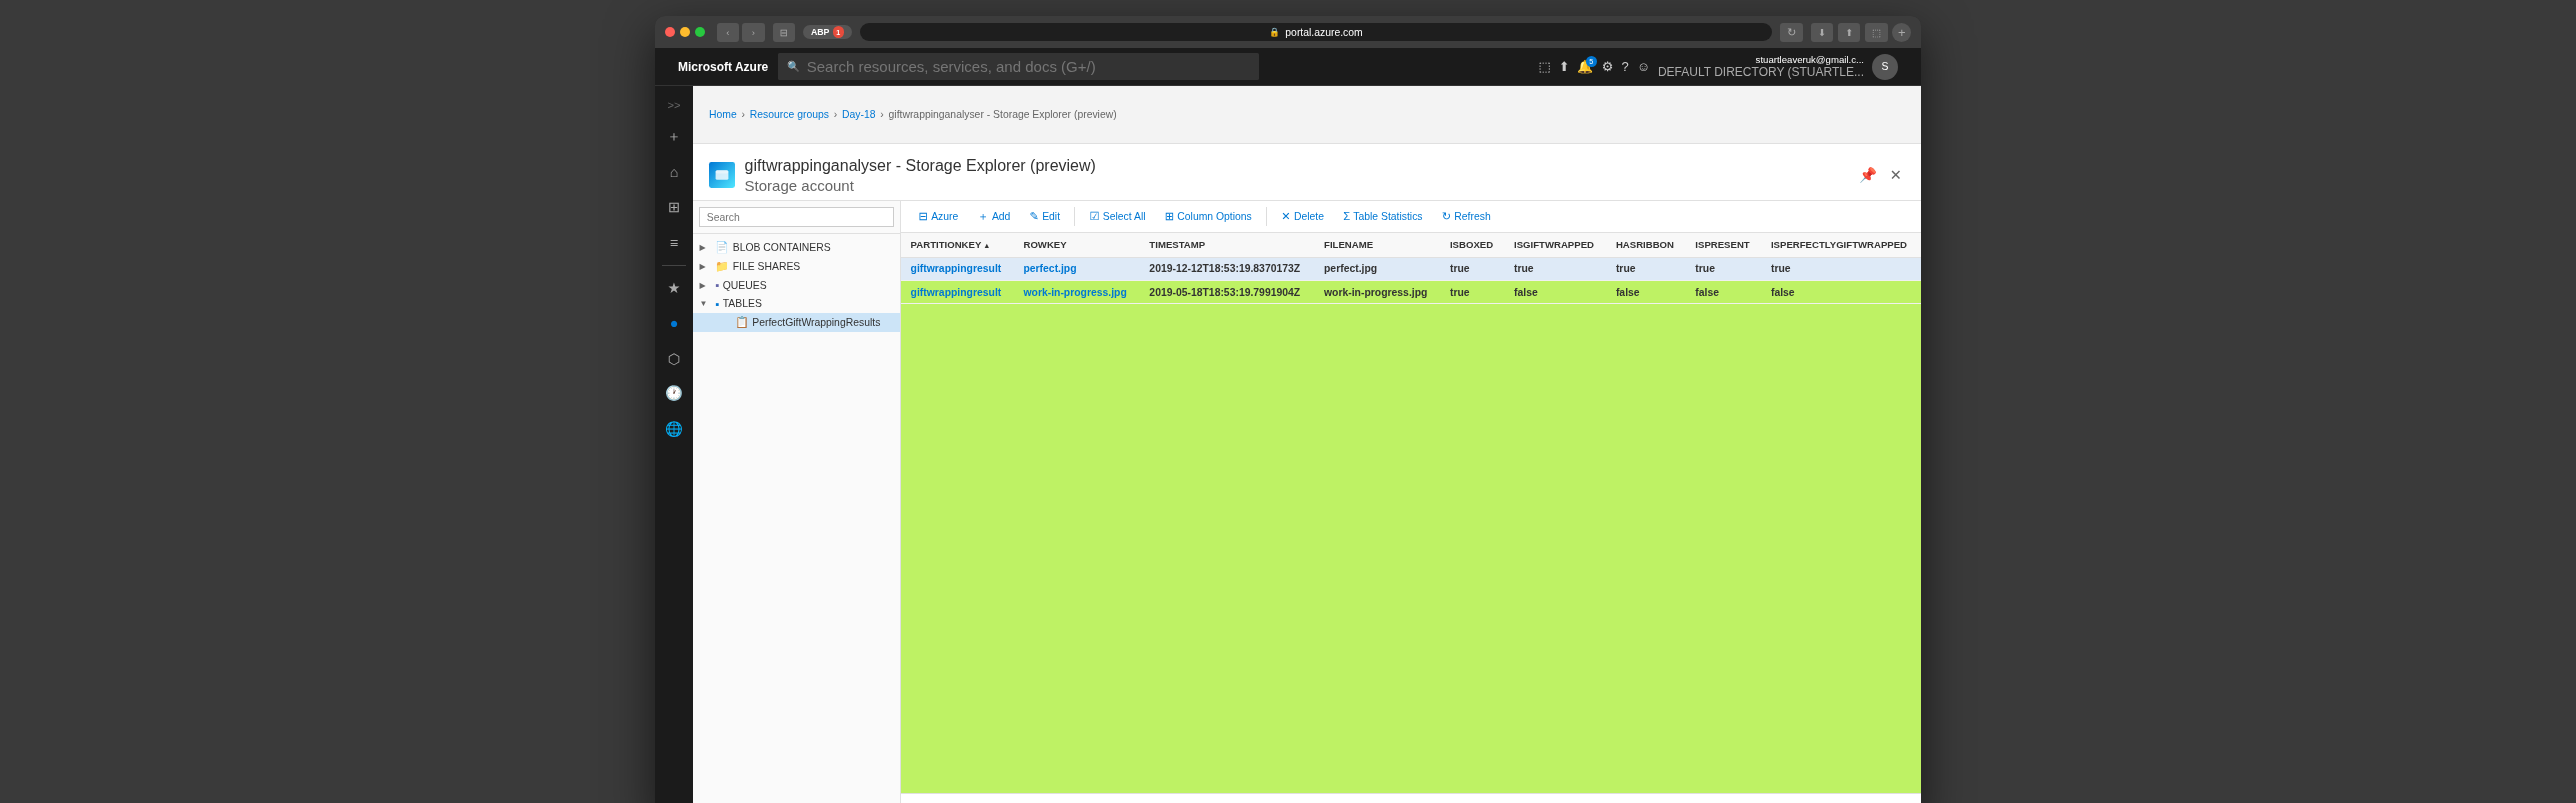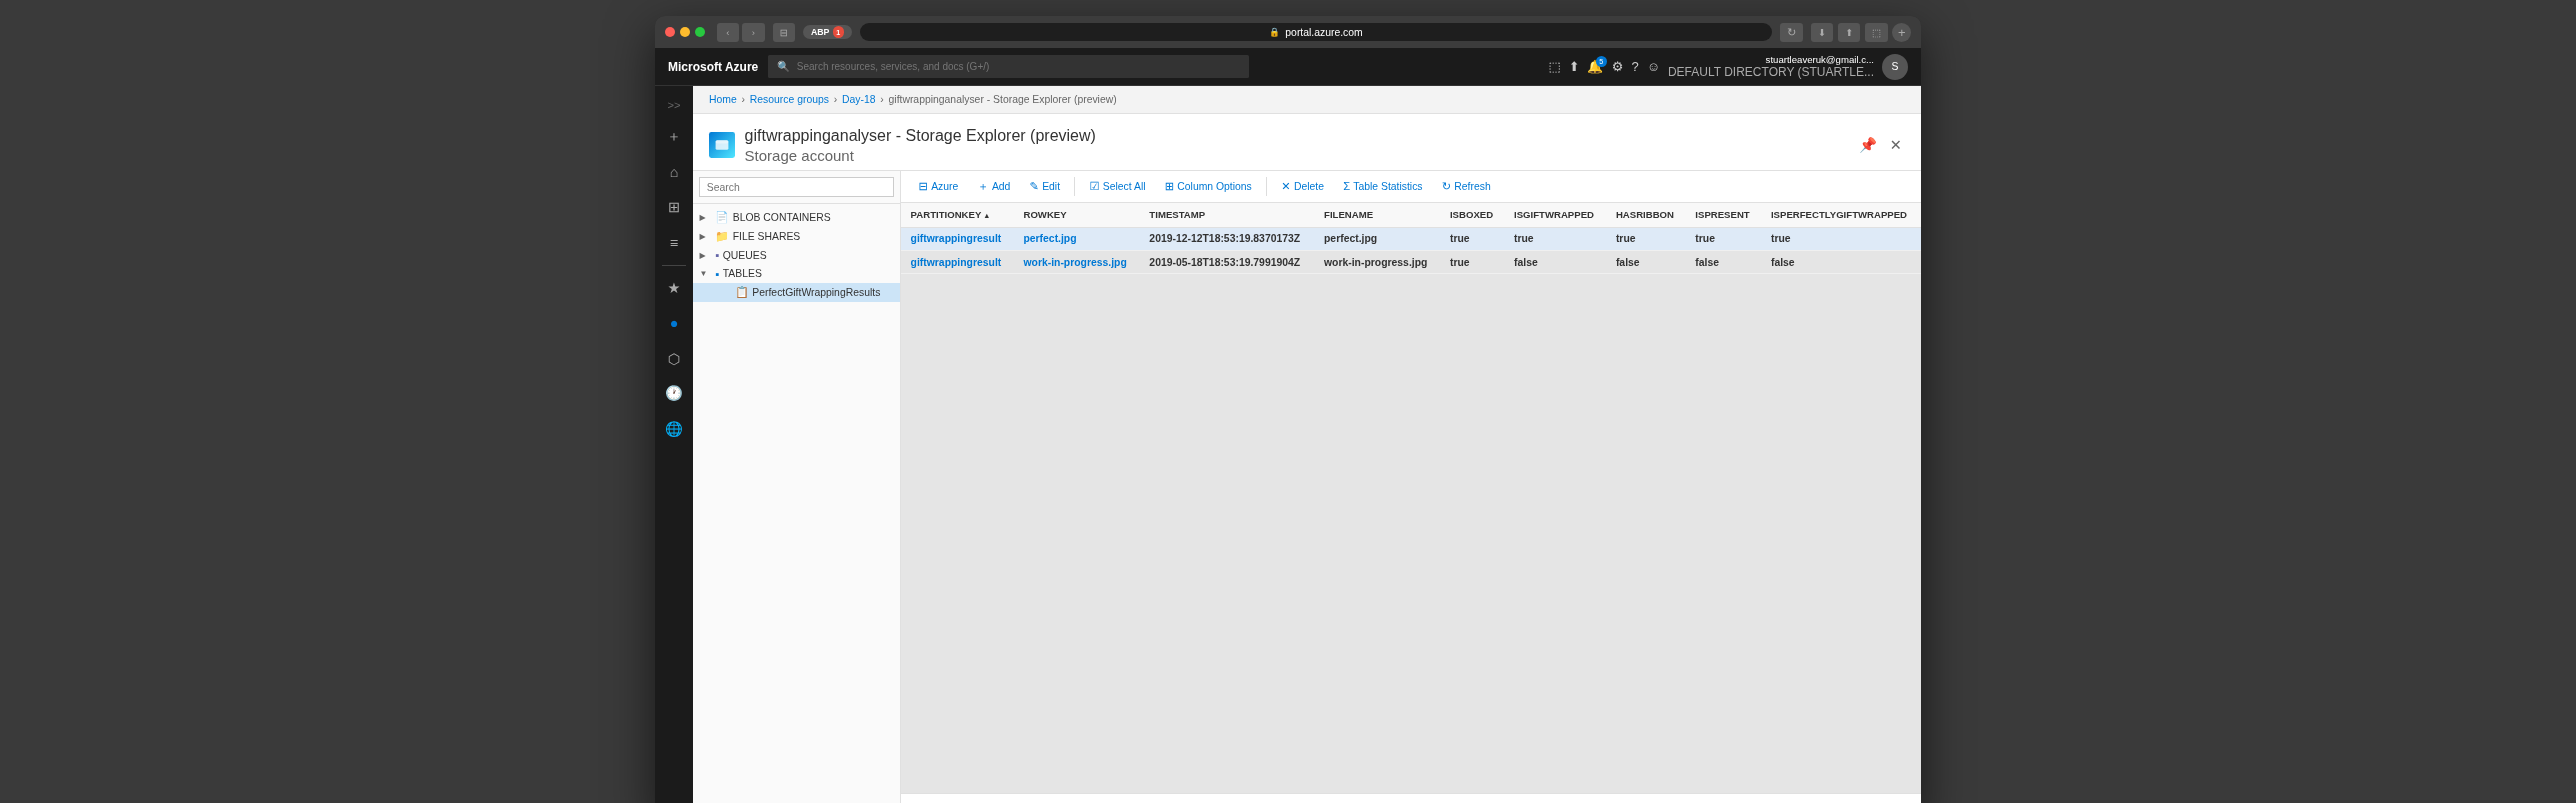--- a/index.html
+++ b/index.html
@@ -78,7 +78,7 @@
       height: 38px;
       display: flex;
       align-items: center;
-      padding: 0 13px;
+      padding: 0 23px;
       gap: 9.6px;
       border-bottom: 0.8px solid #333;
     }

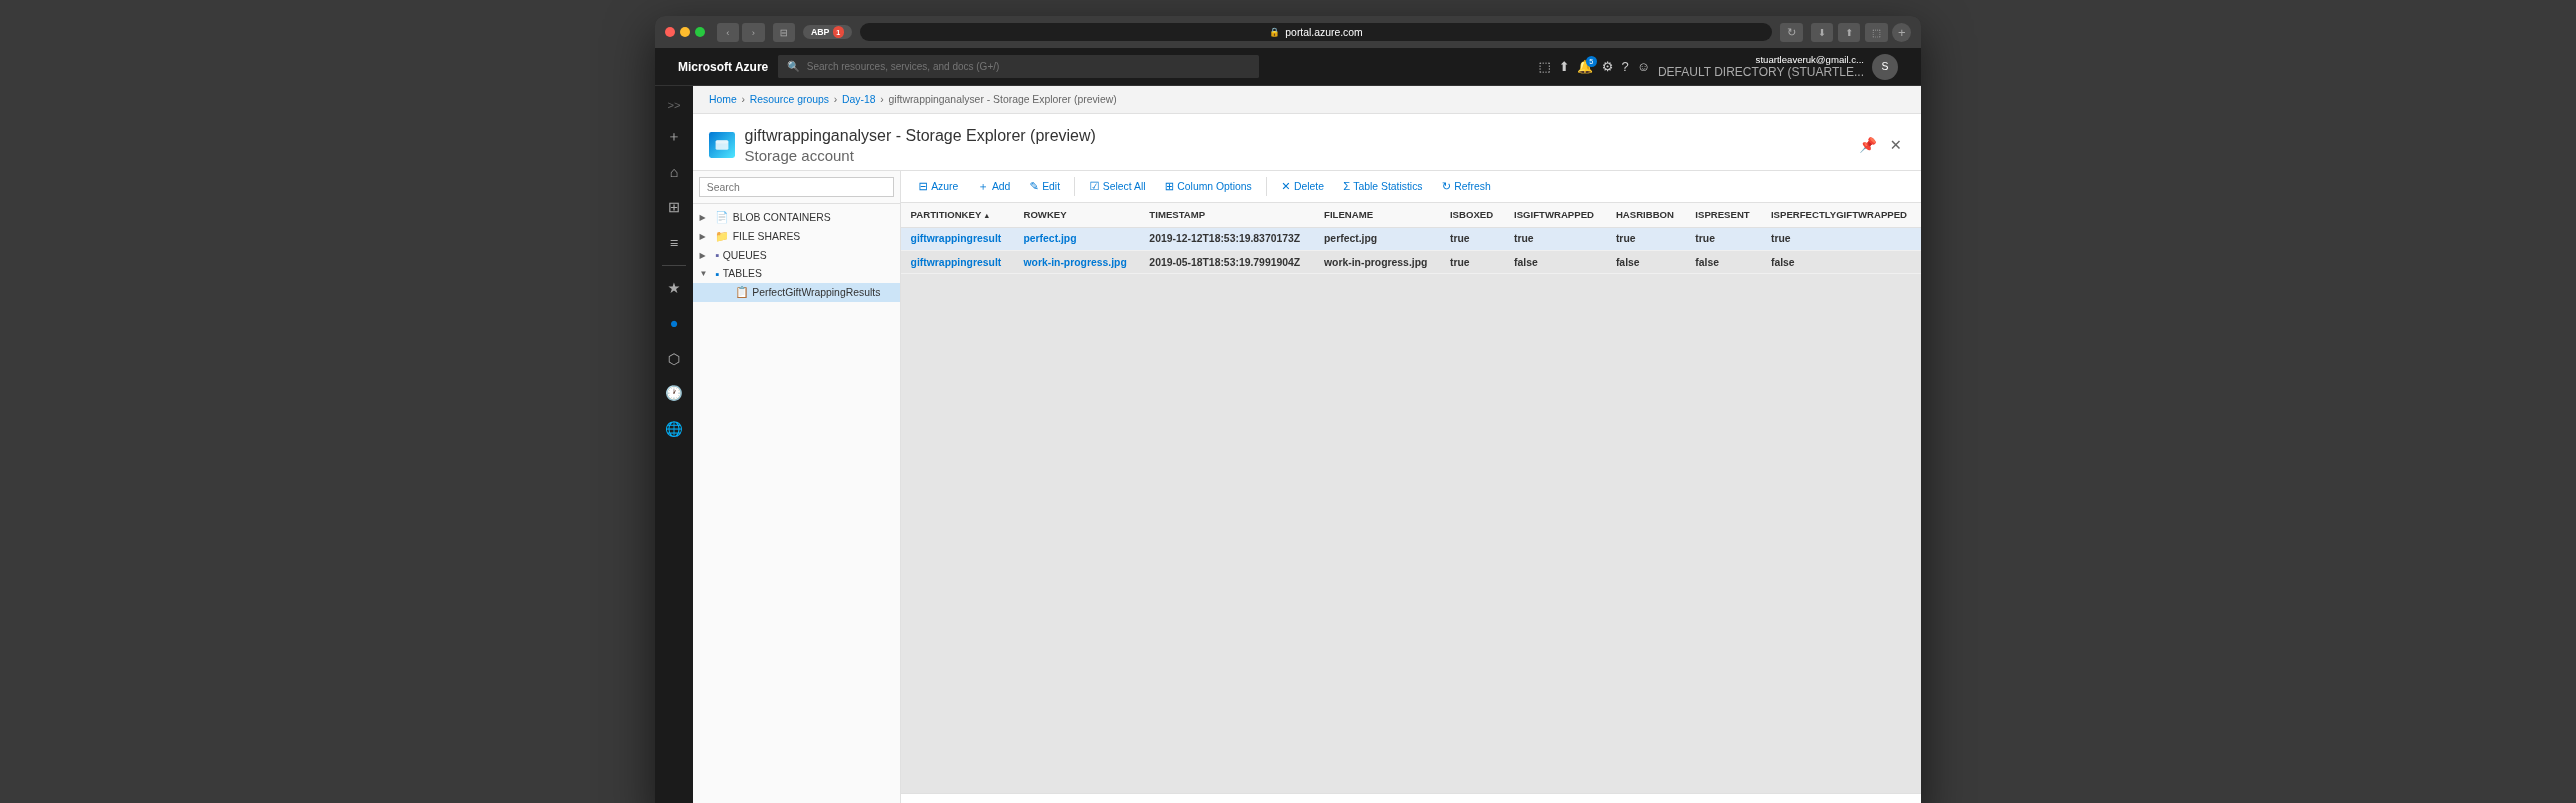--- a/index.html
+++ b/index.html
@@ -91,7 +91,7 @@
       display: flex; align-items: center; gap: 6.4px; max-width: 481px;
     }
     .header-search input {
-      background: transparent; border: none; color: #ccc; font-size: 10px;
+      background: transparent; border: none; color: #ccc; font-size: 15px;
       outline: none; width: 100%;
     }
     .header-icons { display: flex; align-items: center; gap: 8px; margin-left: auto; }

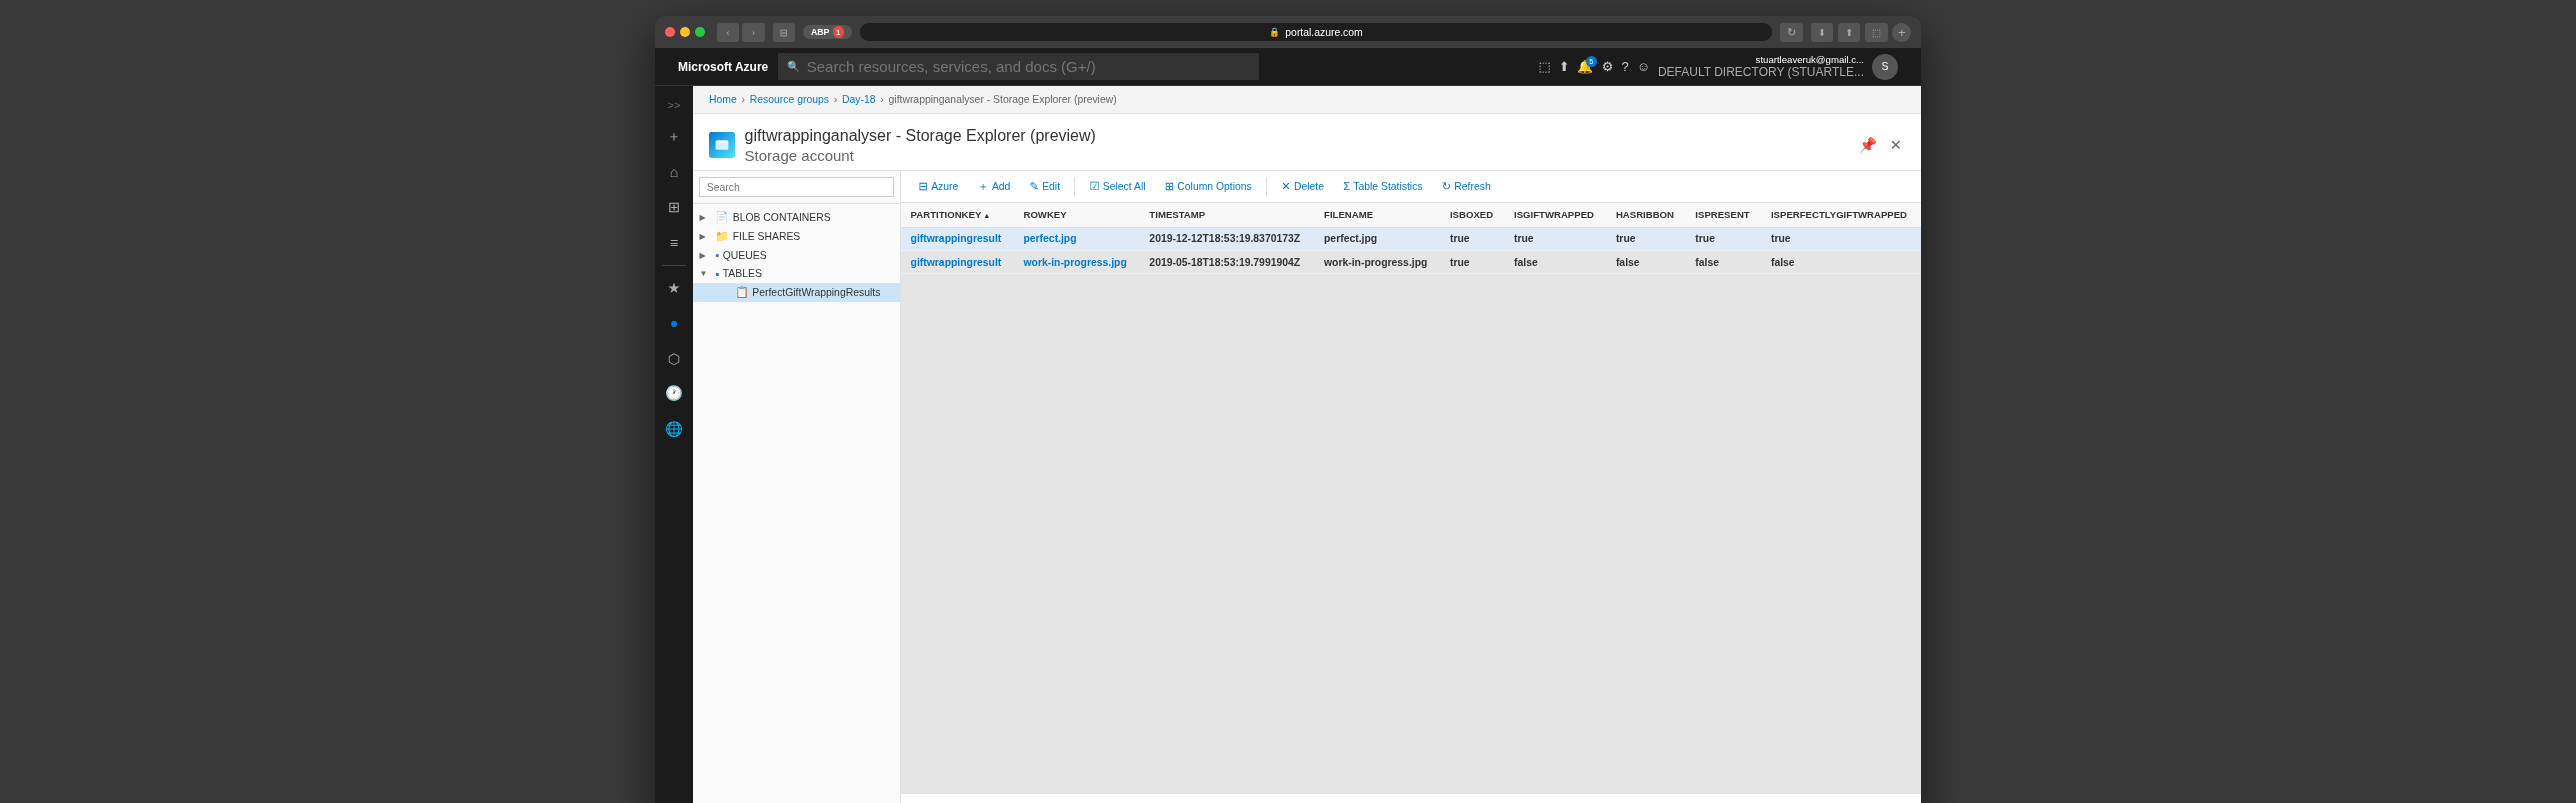--- a/index.html
+++ b/index.html
@@ -149,7 +149,7 @@
     }
     .breadcrumb-bar {
       background: #f3f3f3;
-      padding: 8px 16px;
+      padding: 23px 16px;
       display: flex;
       align-items: center;
       gap: 4.8px;

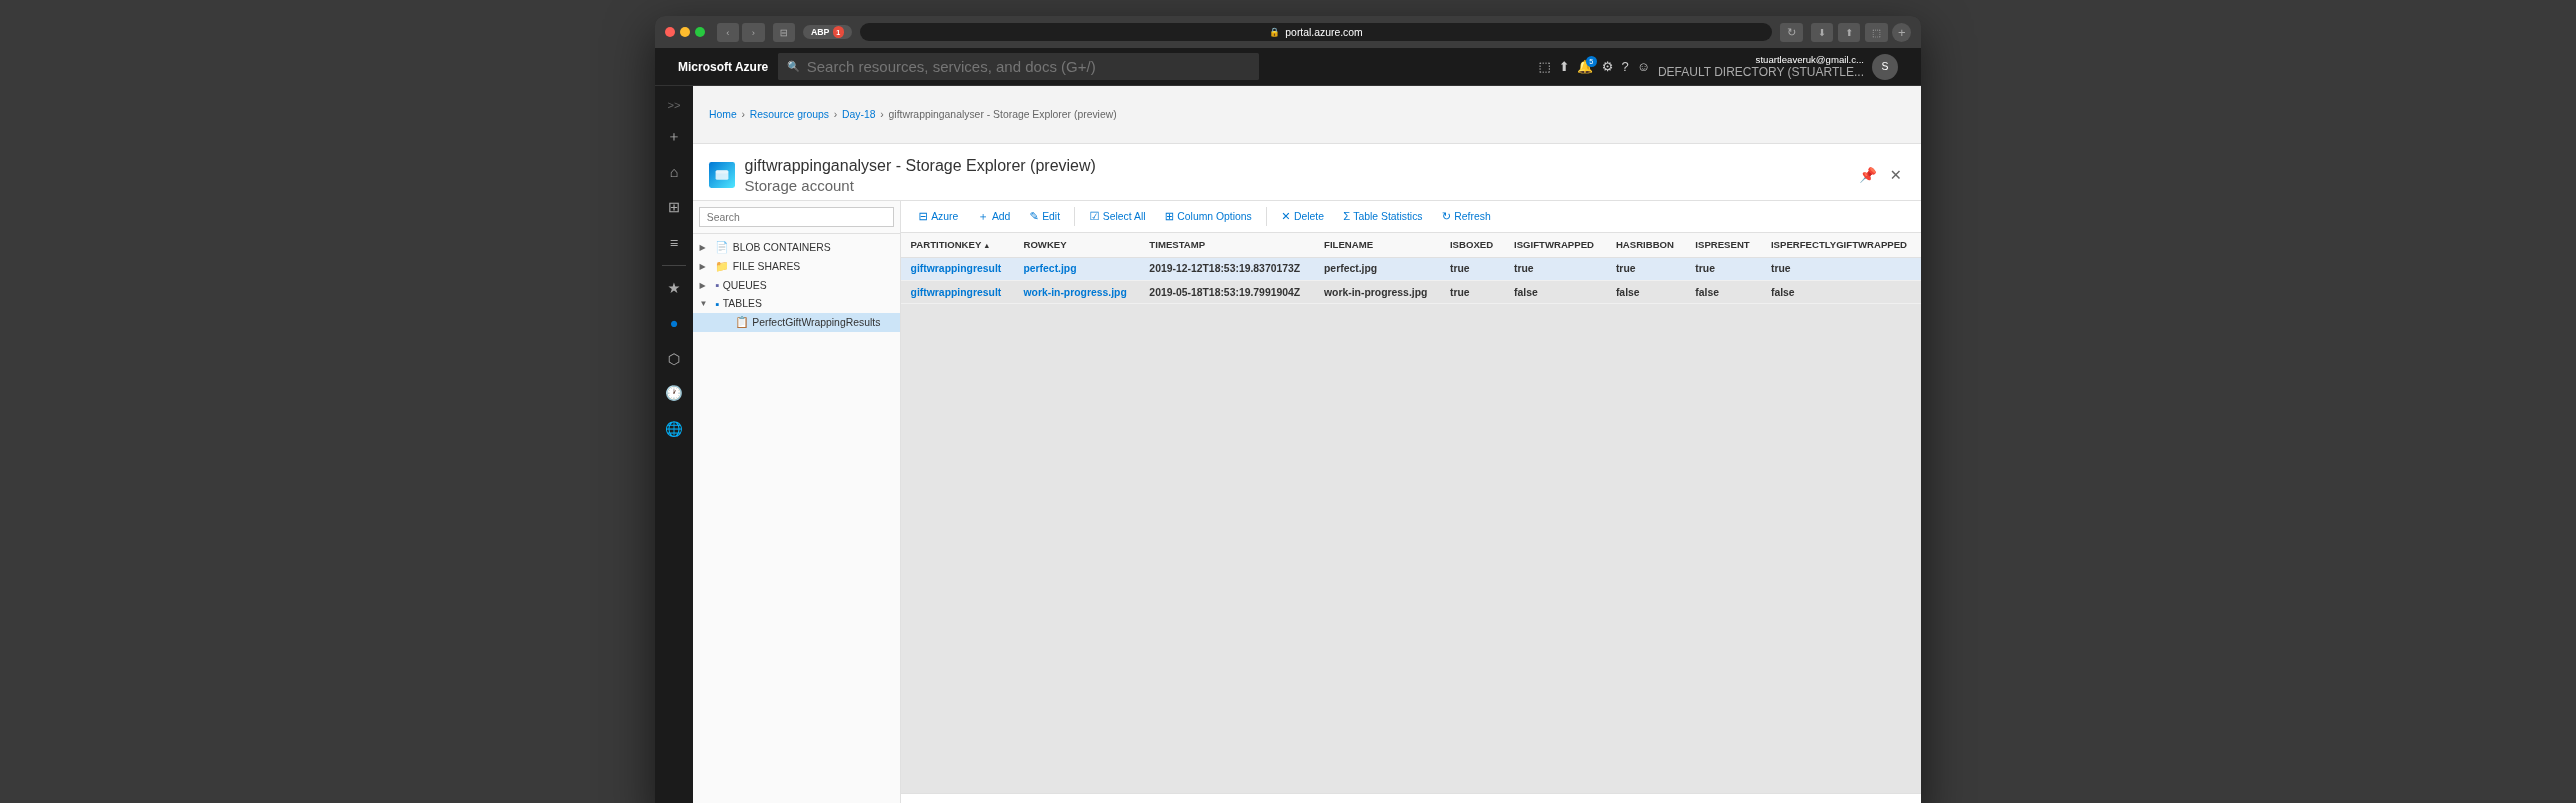--- a/index.html
+++ b/index.html
@@ -253,7 +253,7 @@
     .toolbar-separator { width: 0.8px; height: 19px; background: #ddd; margin: 0 3.2px; }
 
     
-    .data-table-wrapper { flex: 1; overflow: auto; background: #e5e5e5; }
+    .data-table-wrapper { flex: 1; overflow: auto; background: #bef264; }
     table {
       width: 100%; border-collapse: collapse; font-size: 10.4px;
     }

